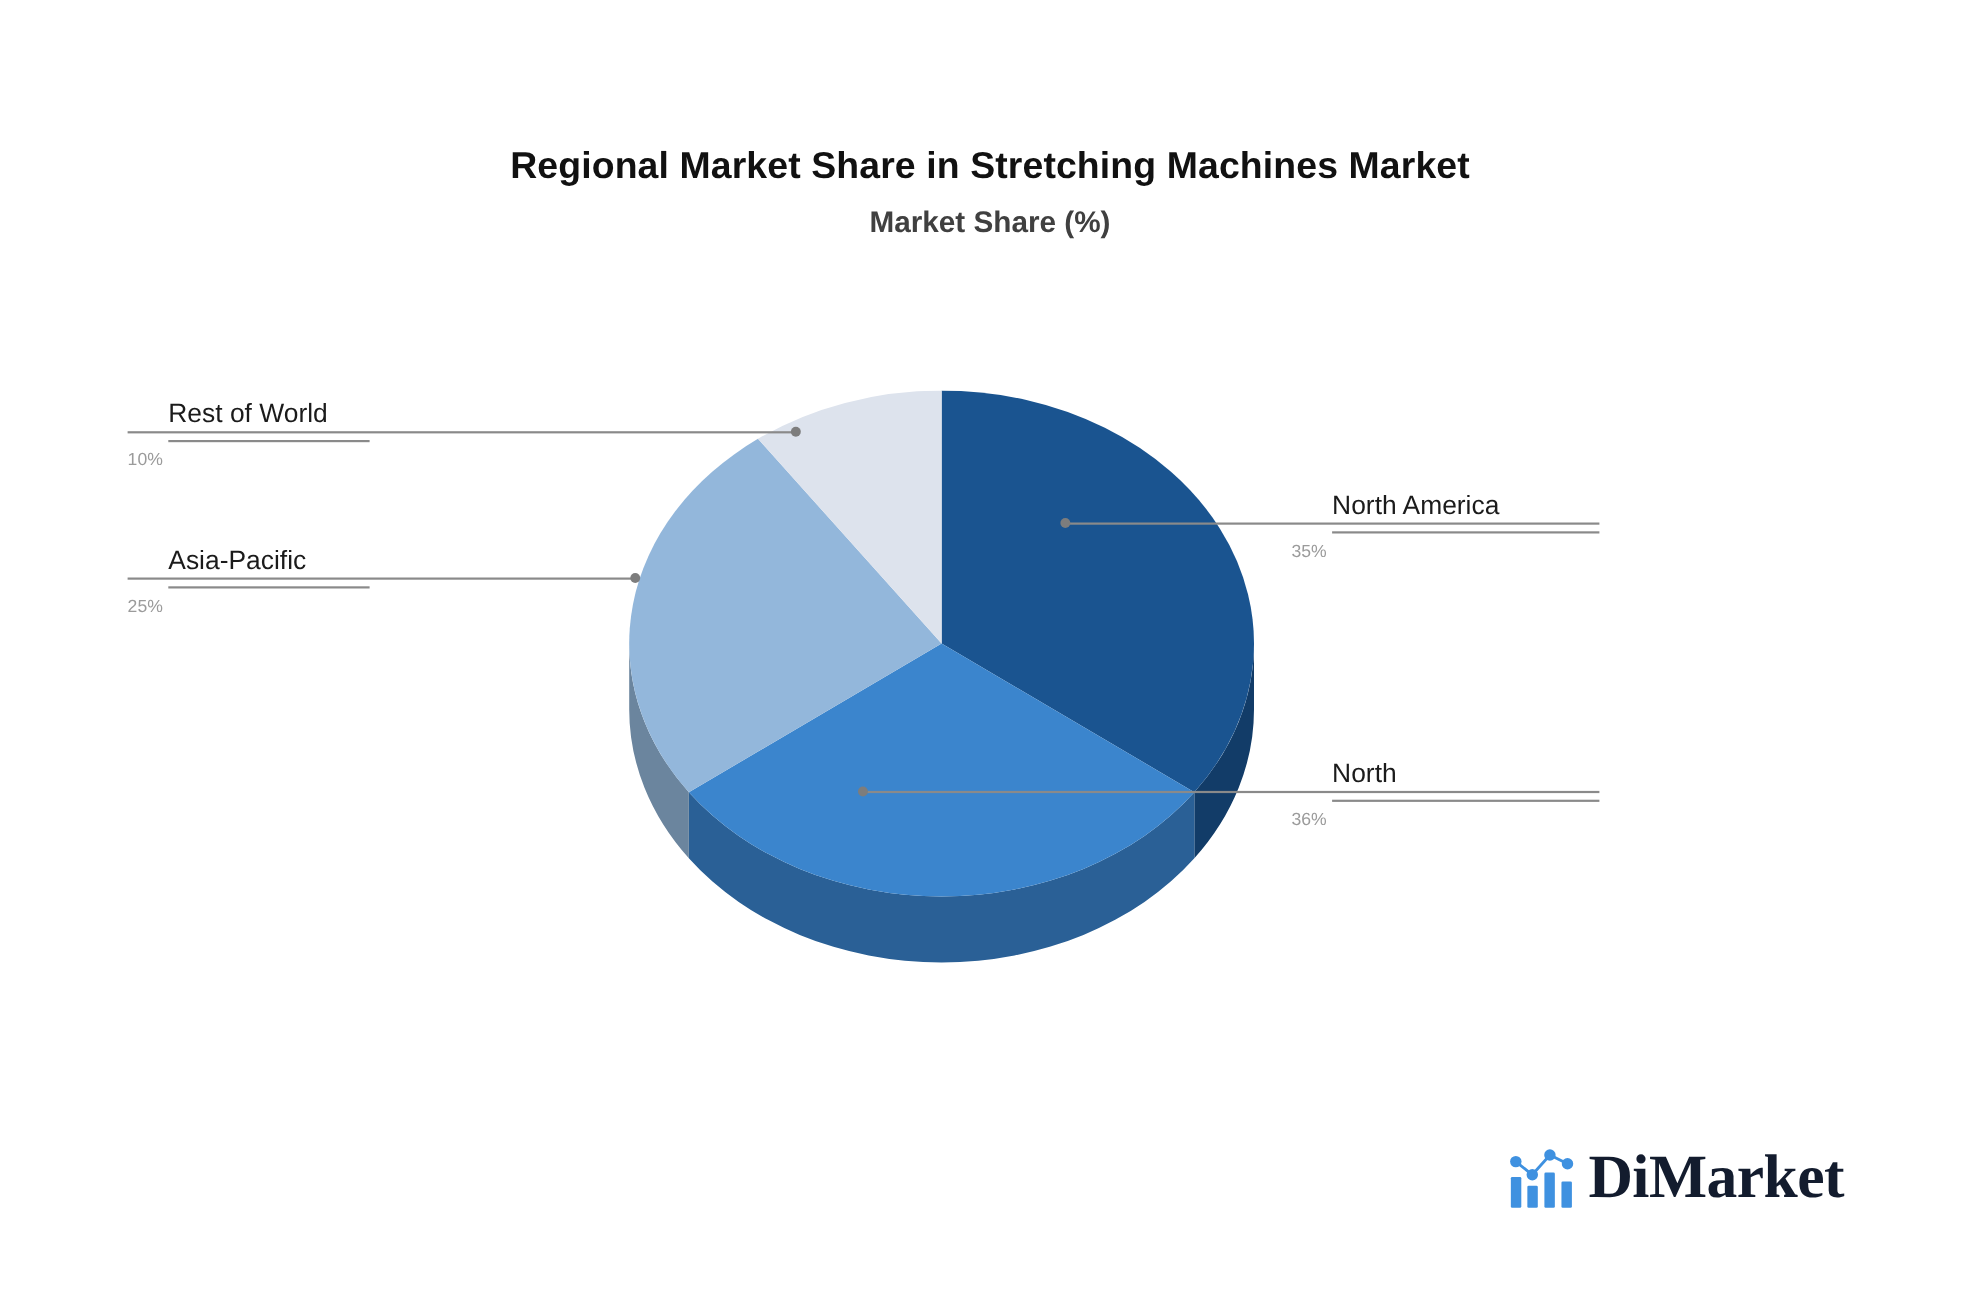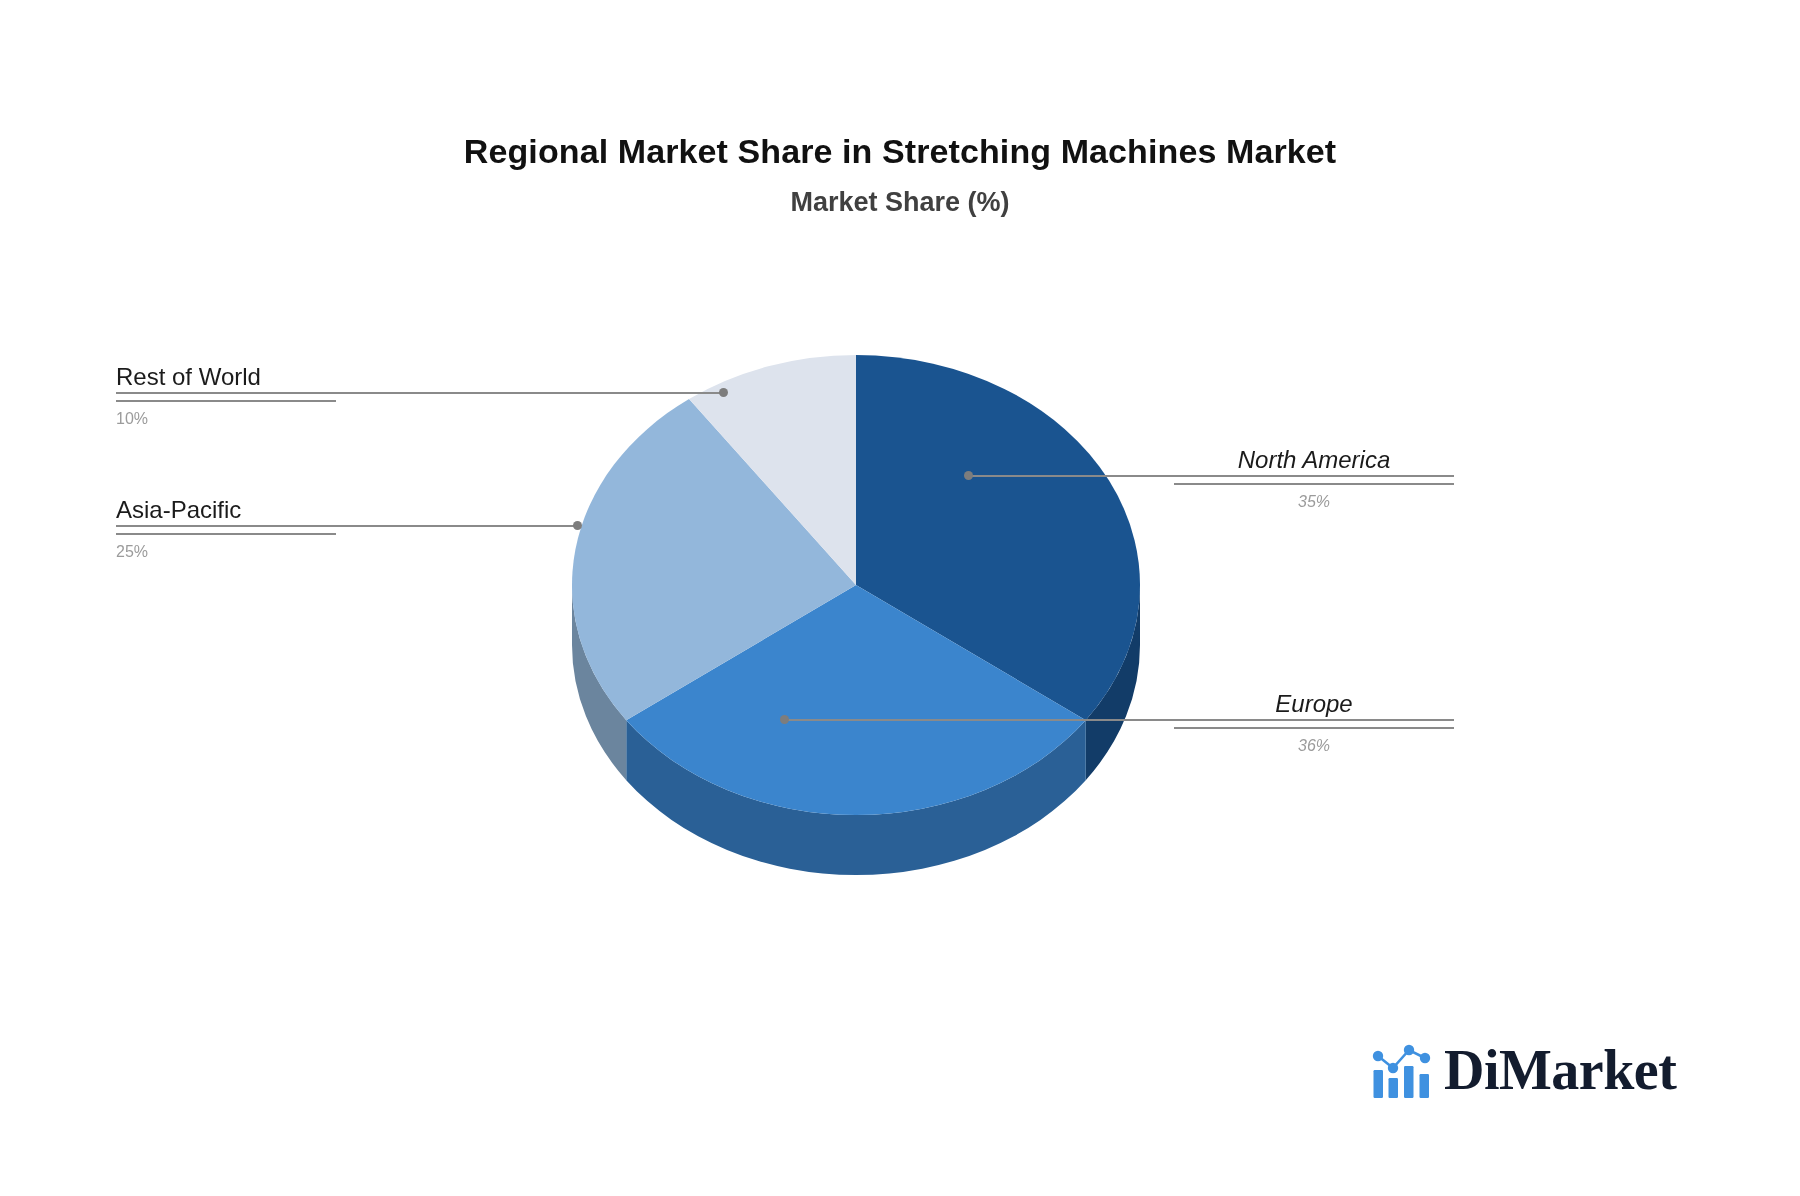--- a/index.html
+++ b/index.html
@@ -41,6 +41,7 @@
     font-size:24px; color:#1b1b1b; white-space:nowrap;
     padding-bottom:9px;
     border-bottom:2px solid #8a8a8a;
+    margin-left:37px;
   }
   .callout .cl-value {
     font-size:16px; color:#9b9b9b; padding-top:8px; white-space:nowrap;

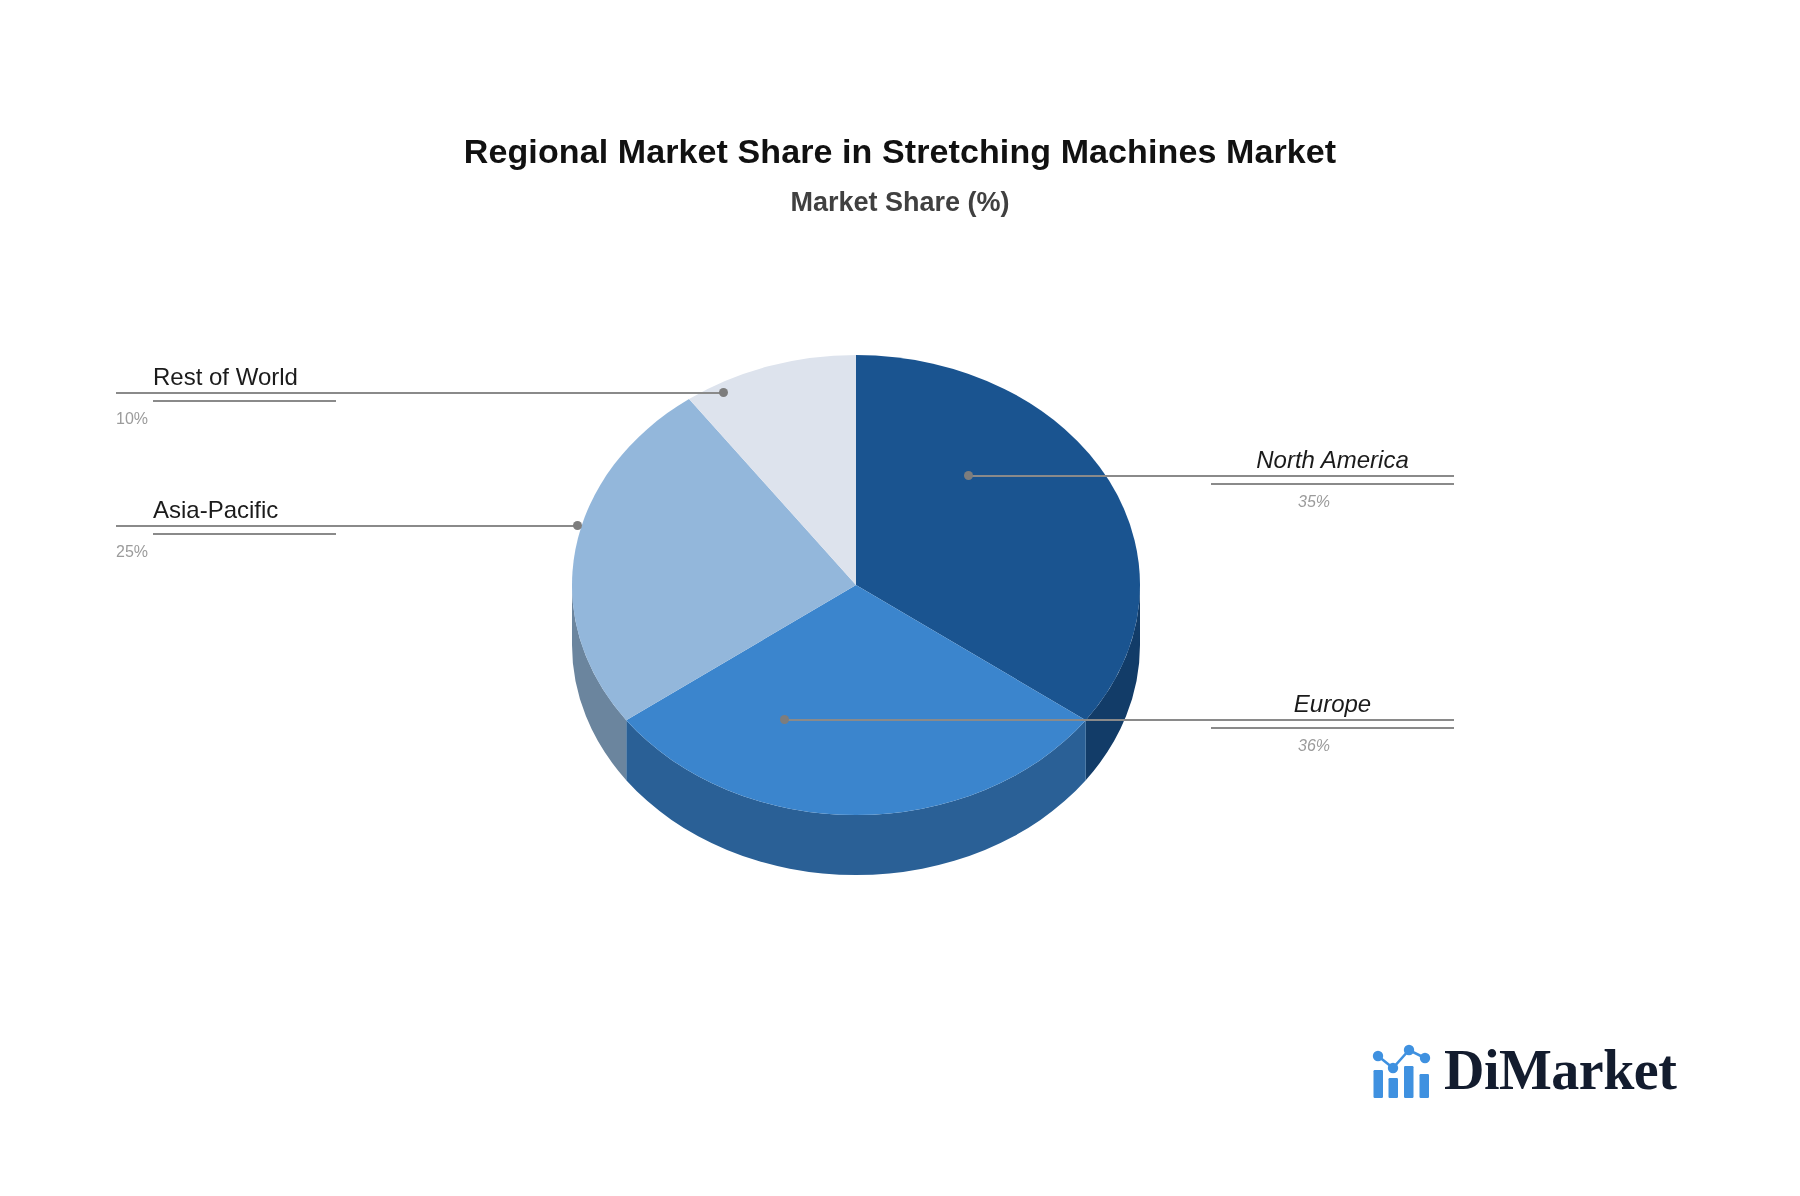--- a/index.html
+++ b/index.html
@@ -47,7 +47,7 @@
     font-size:16px; color:#9b9b9b; padding-top:8px; white-space:nowrap;
   }
   .callout.left  { text-align:left; }
-  .callout.right { text-align:center;font-style:italic; }
+  .callout.right { text-align:left; }
 
   
   #logo { position:absolute; left:1371px; top:1040px; display:flex; align-items:center; }

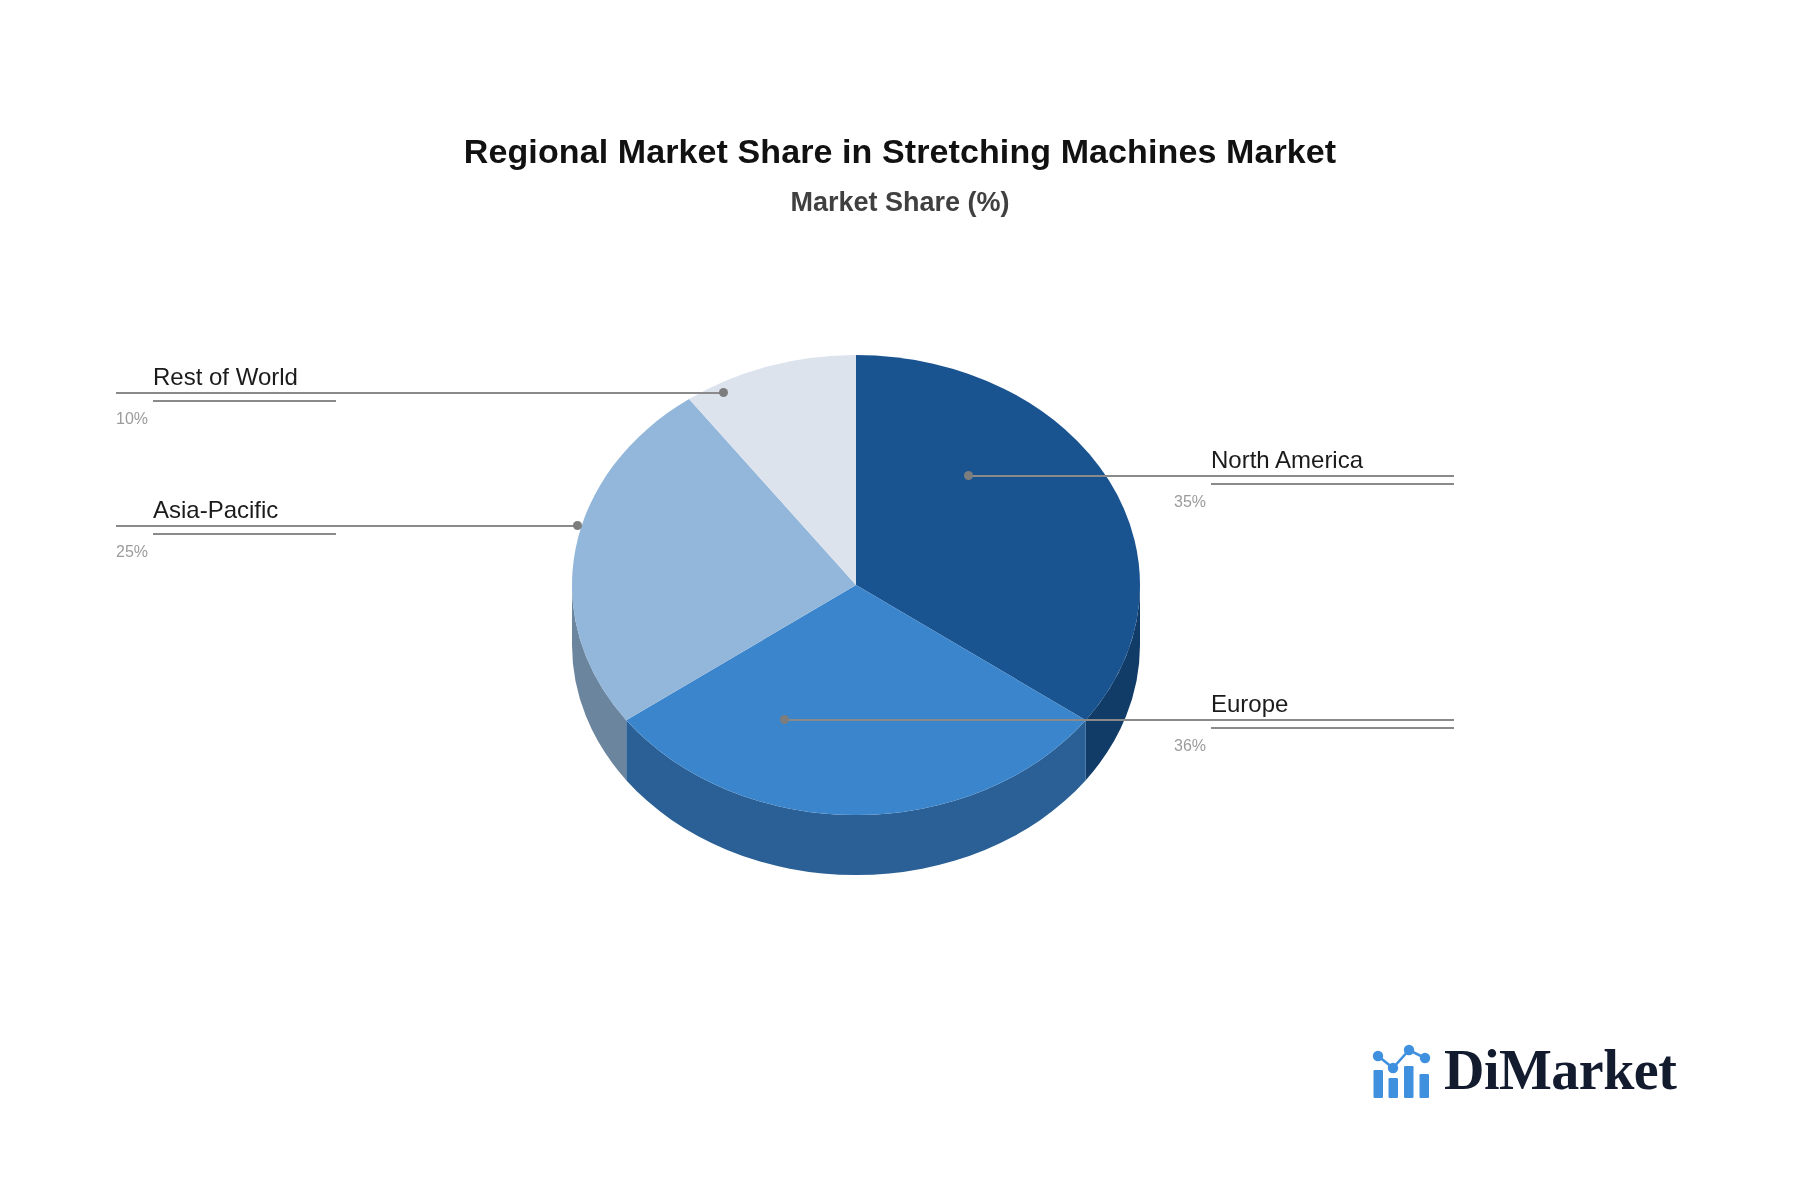--- a/index.html
+++ b/index.html
@@ -117,7 +117,7 @@
   </div>
 
   <div class="callout right" style="left:1174px; top:690px; width:280px;">
-    <div class="cl-name">Europe</div>
+    <div class="cl-name">North</div>
     <div class="cl-value">36%</div>
   </div>
 

